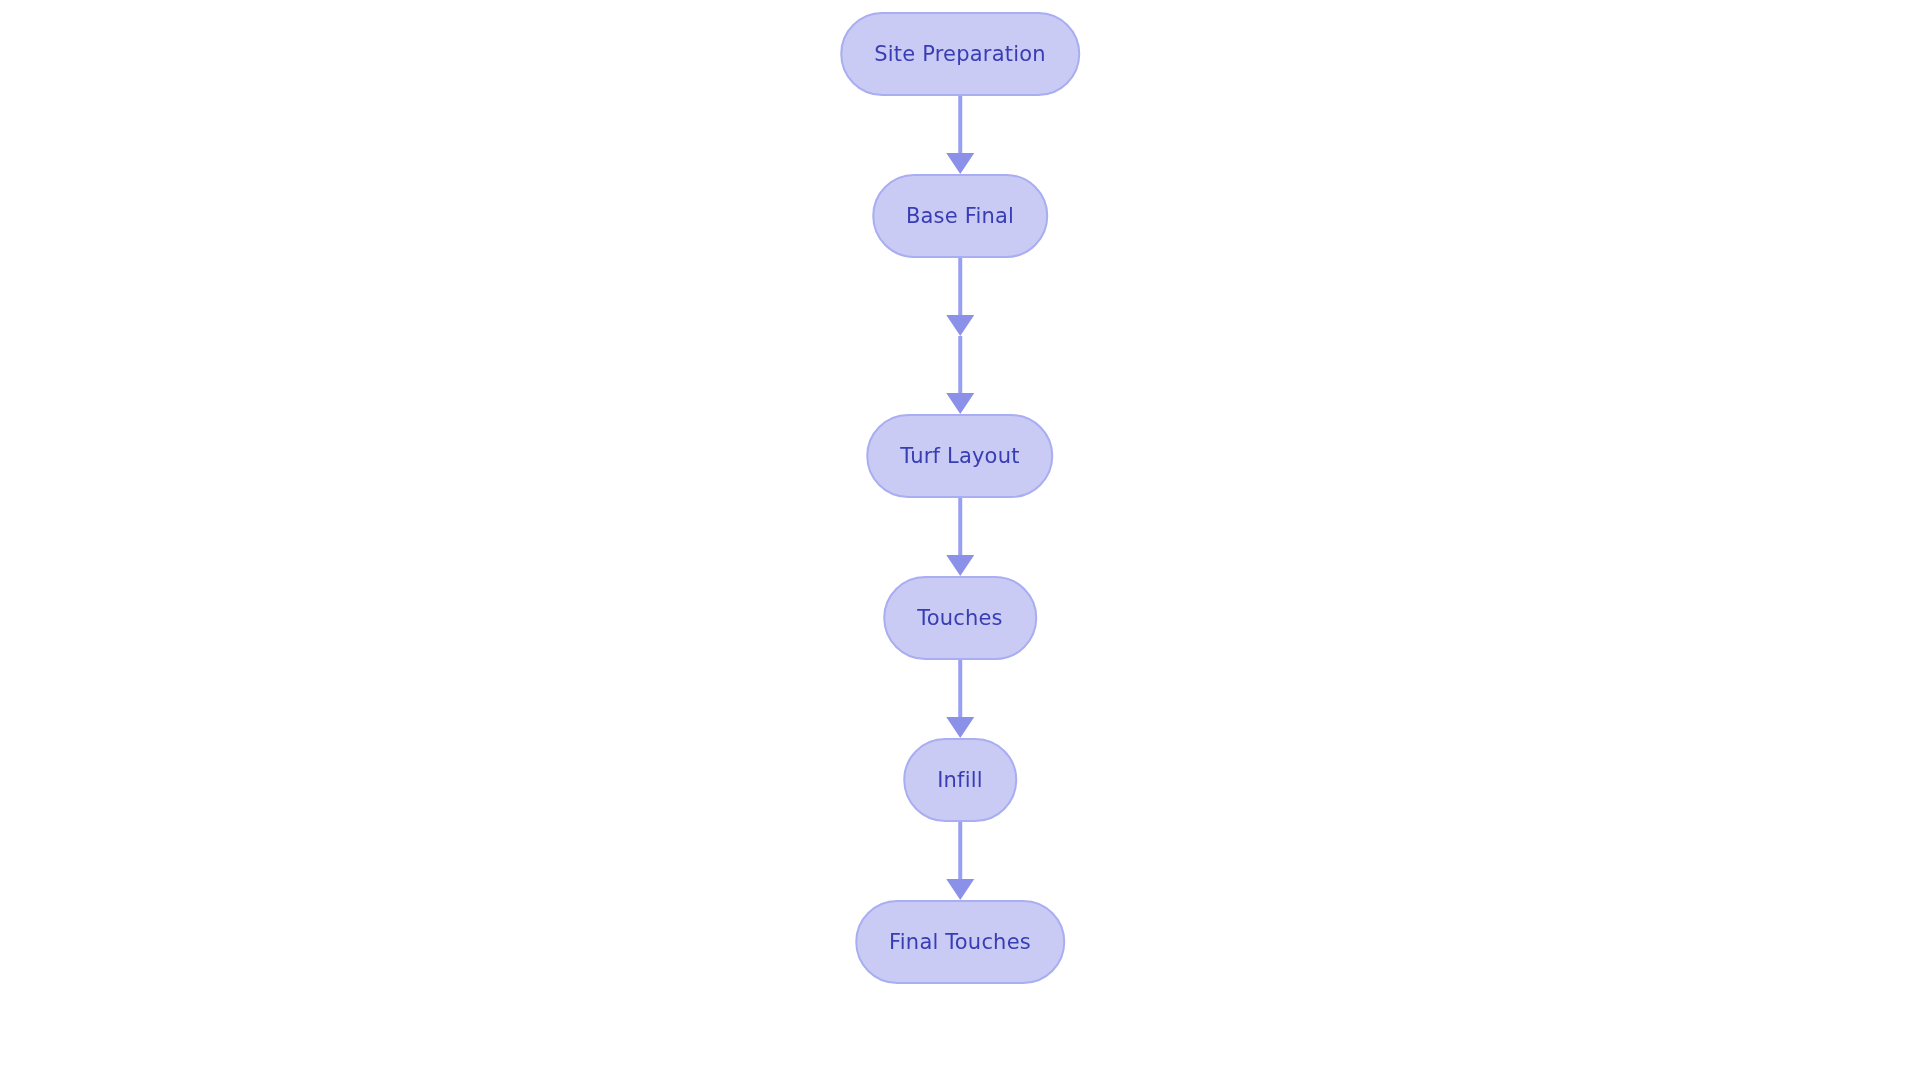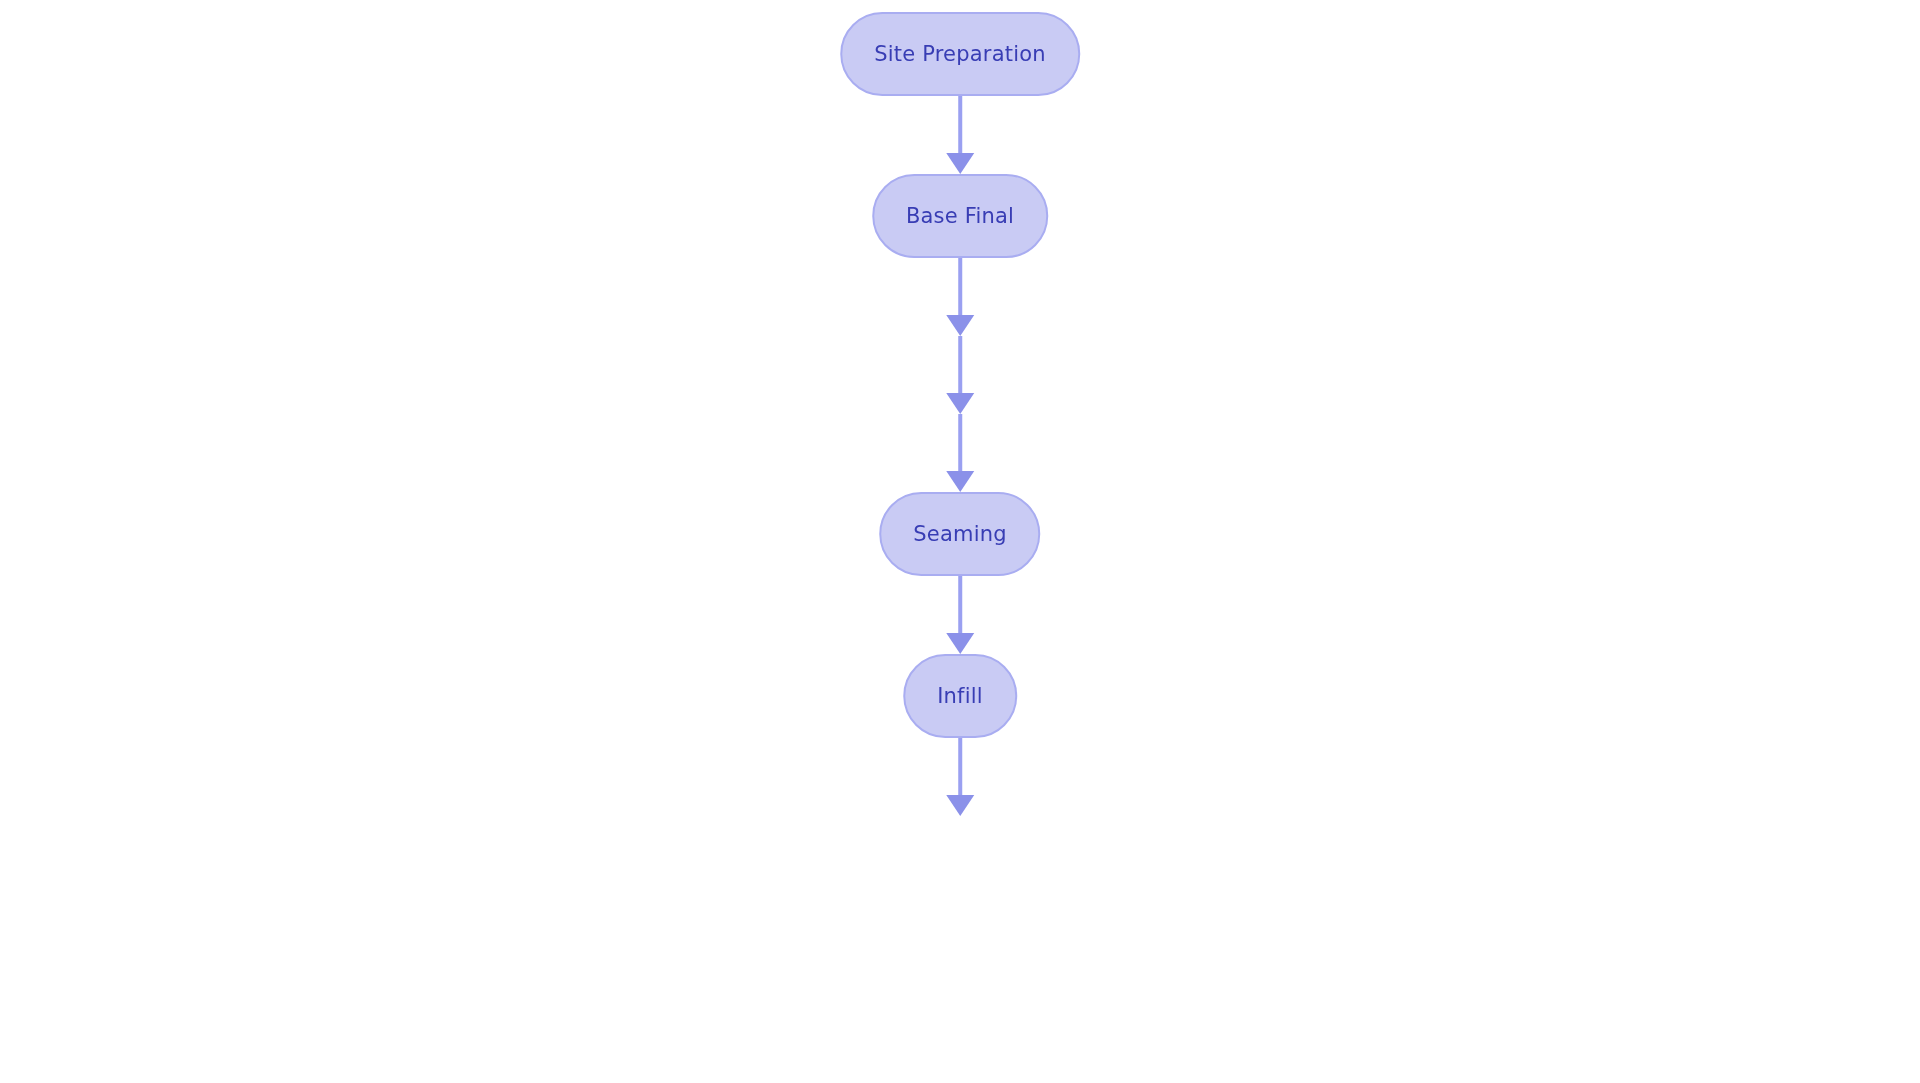--- a/index.html
+++ b/index.html
@@ -89,6 +89,9 @@
       <div class="head"></div>
     </div>
 
+    <div class="node">
+      <span>Turf Layout</span>
+    </div>
 
     <div class="arrow">
       <div class="line"></div>

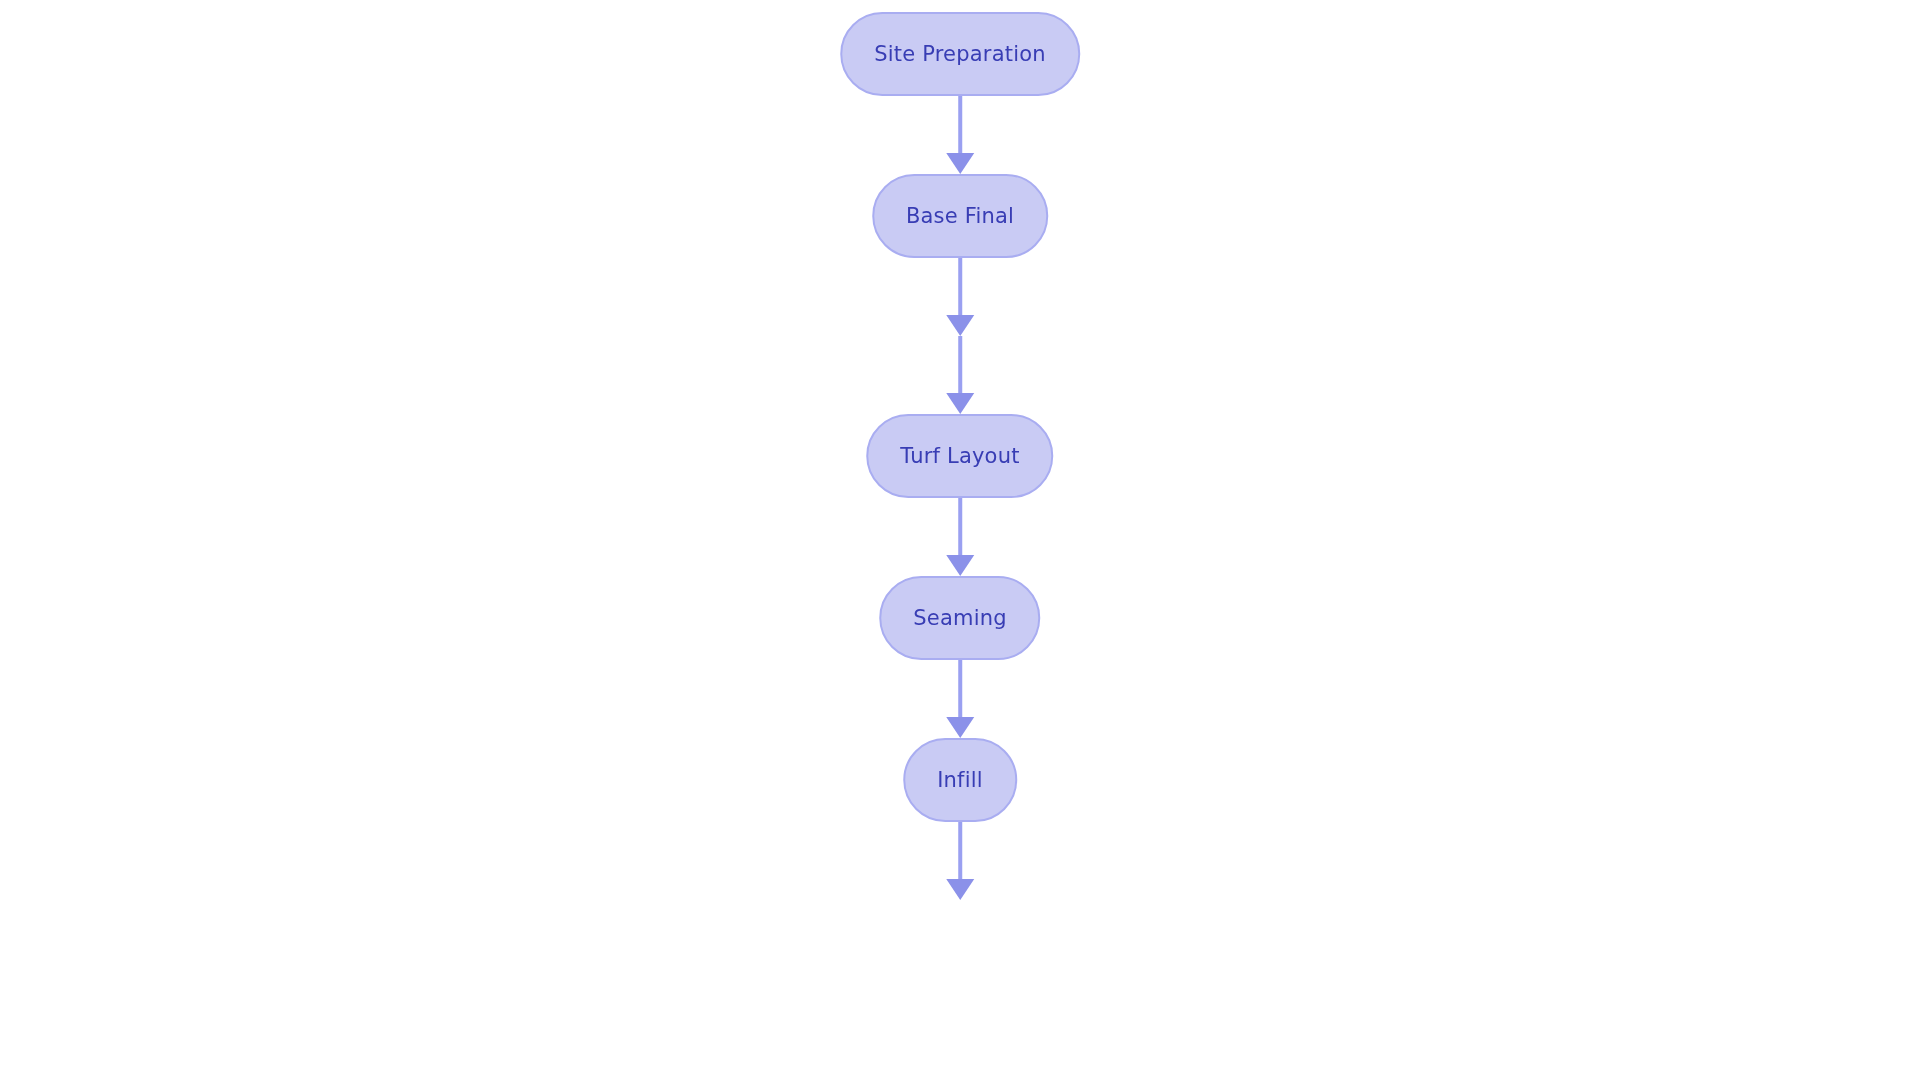--- a/index.html
+++ b/index.html
@@ -99,7 +99,7 @@
     </div>
 
     <div class="node">
-      <span>Seaming</span>
+      <span>Touches</span>
     </div>
 
     <div class="arrow">

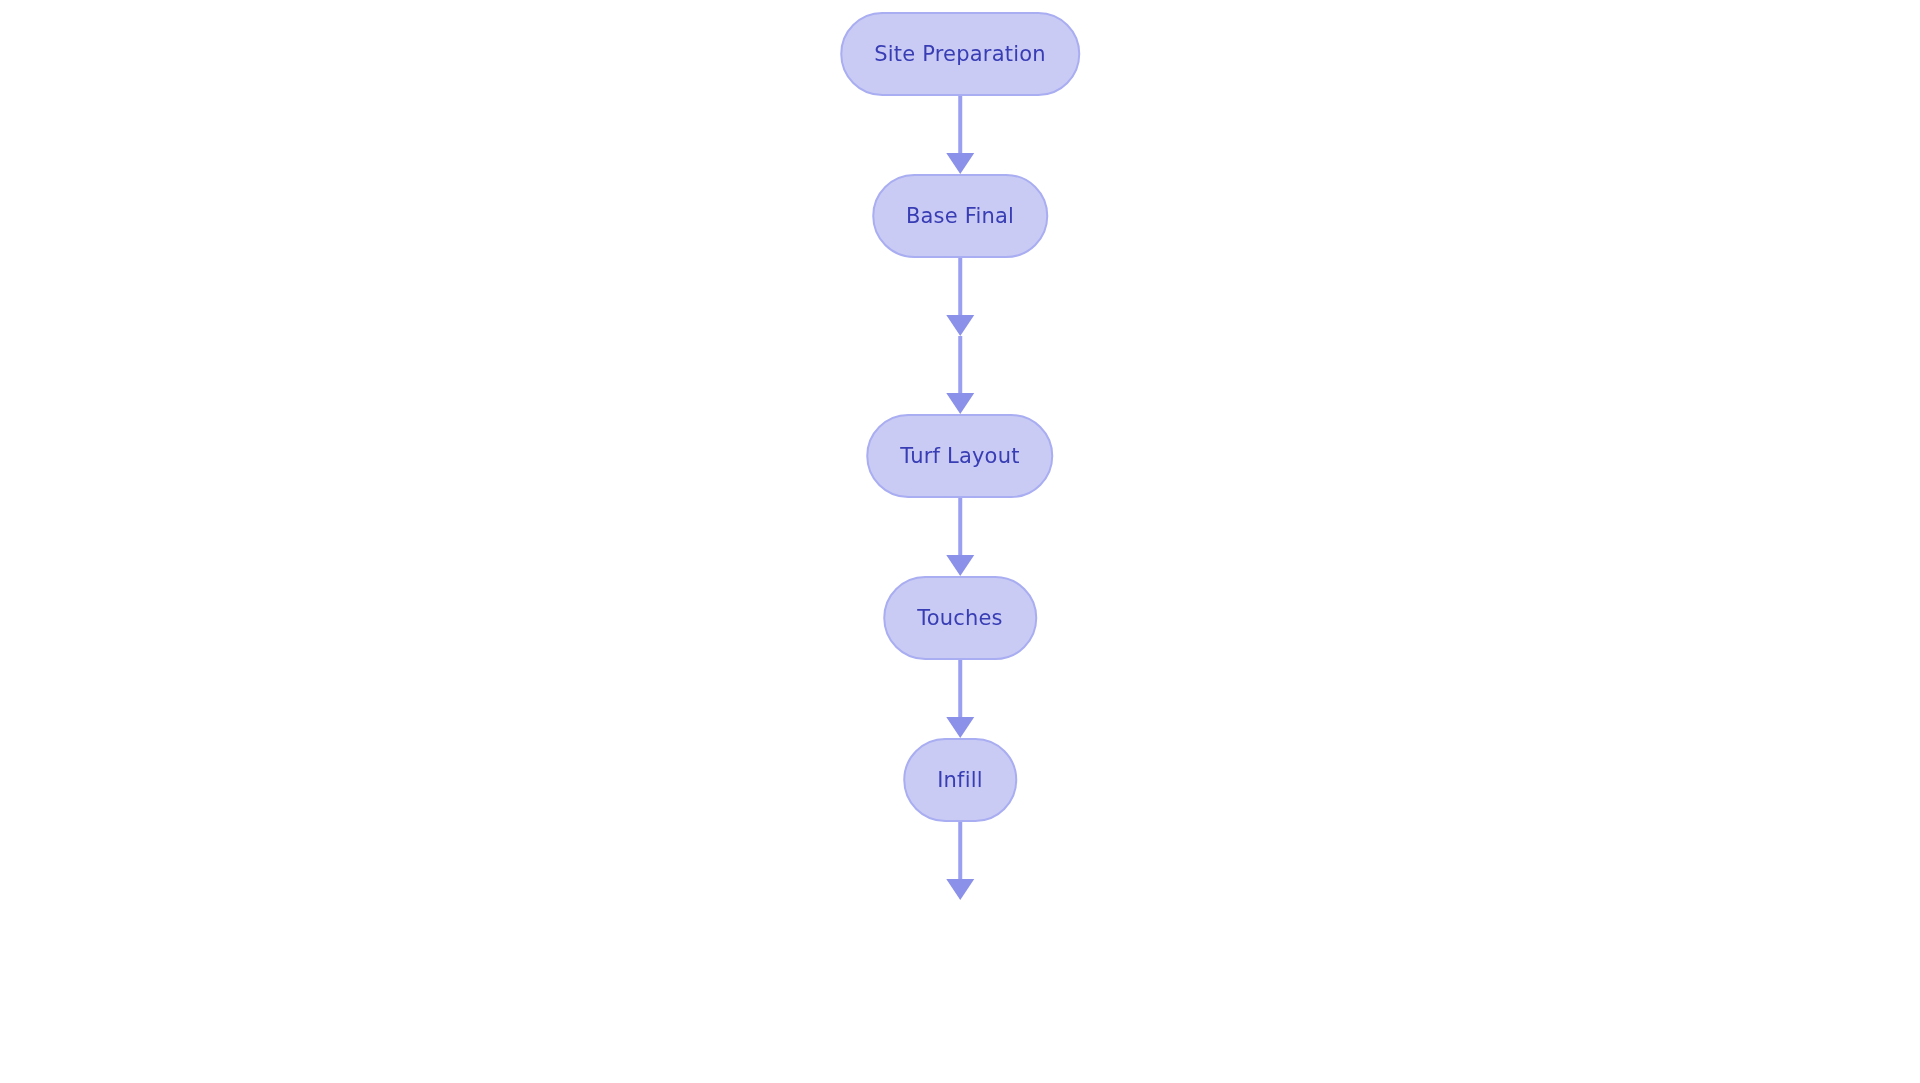--- a/index.html
+++ b/index.html
@@ -116,6 +116,9 @@
       <div class="head"></div>
     </div>
 
+    <div class="node">
+      <span>Final Touches</span>
+    </div>
 
   </div>
 </div>

